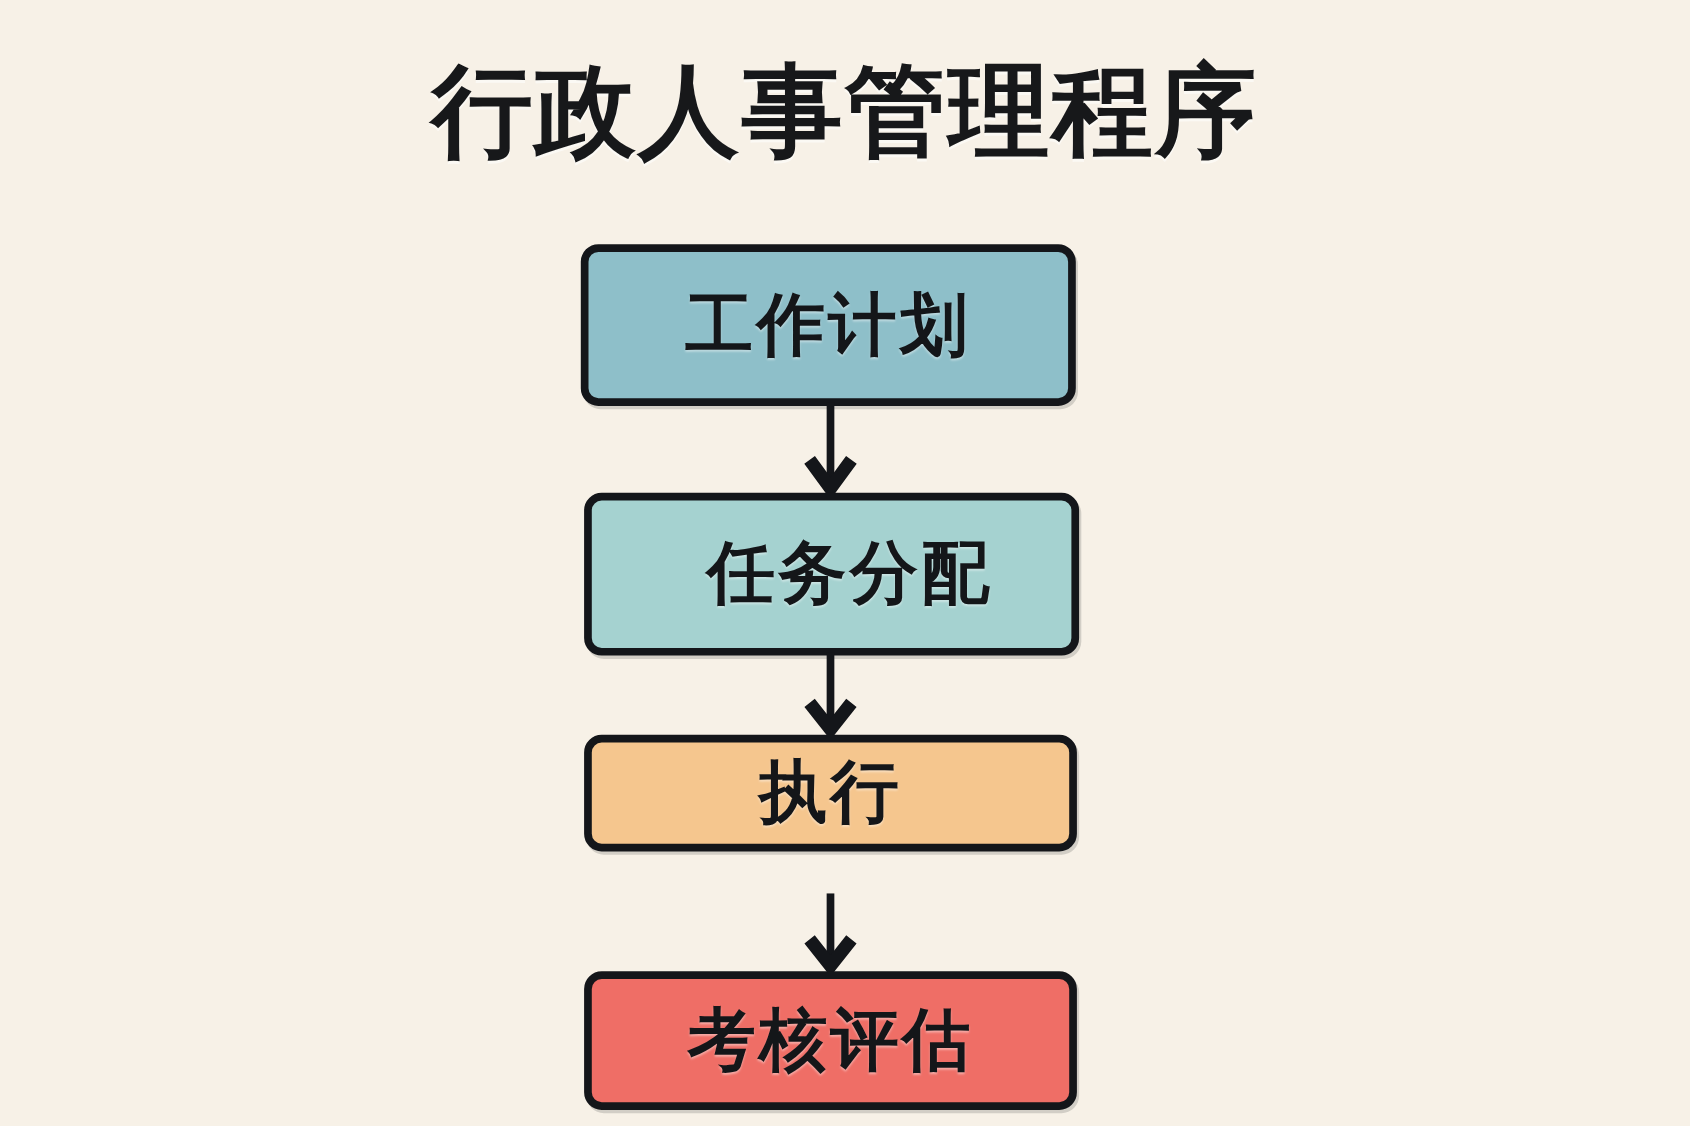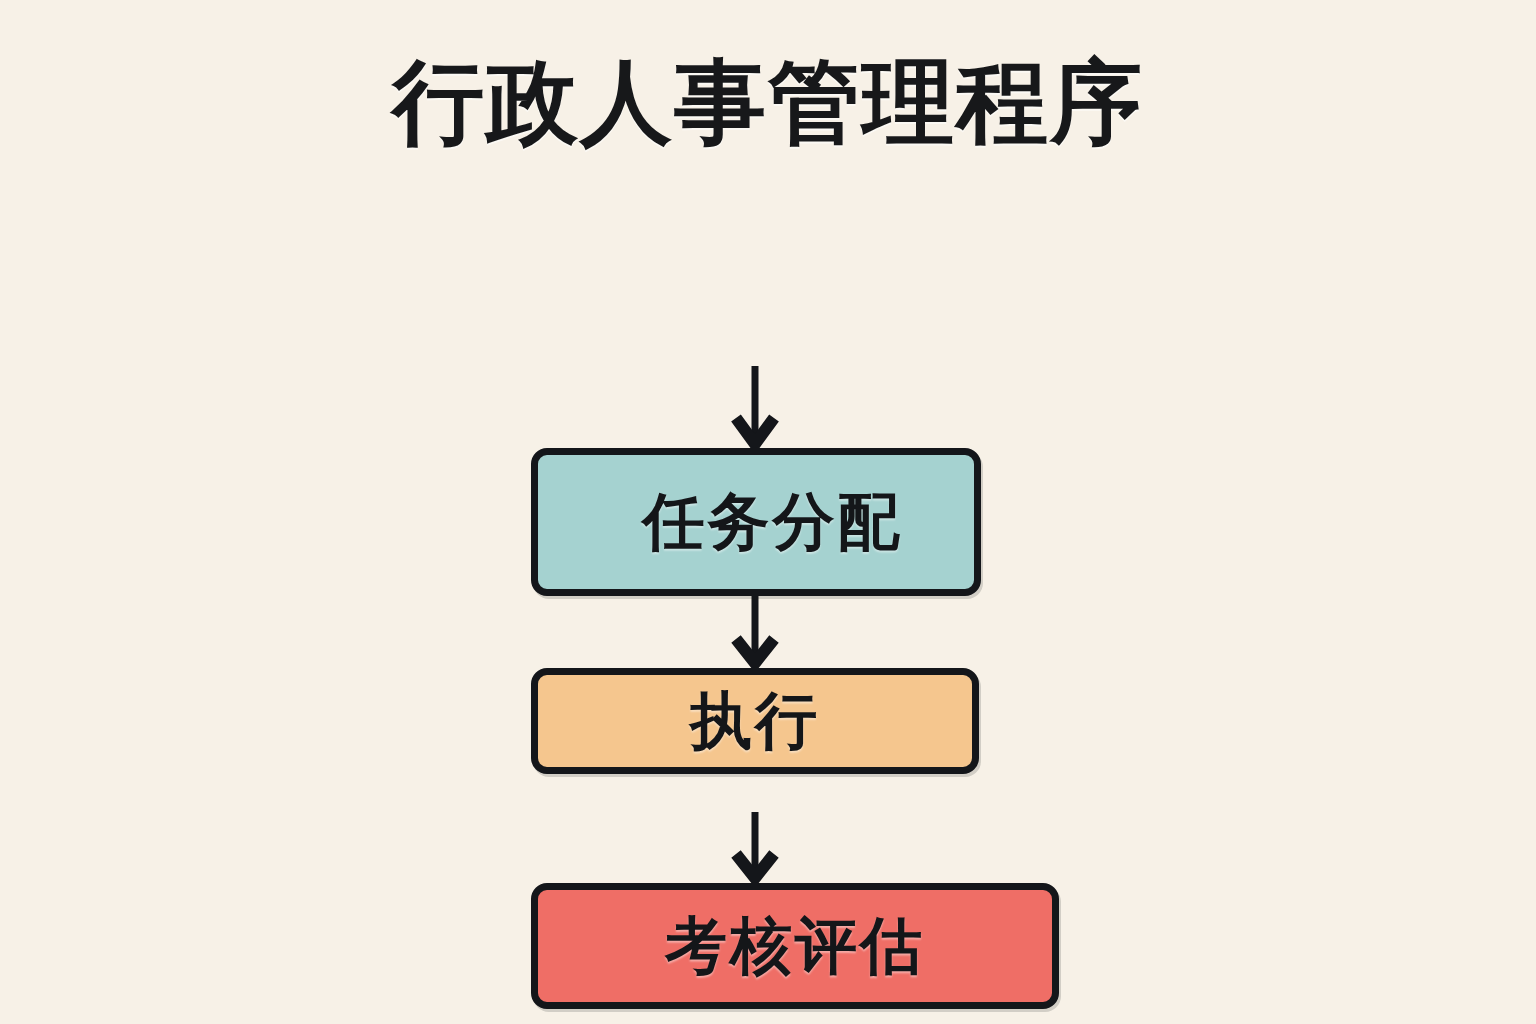--- a/index.html
+++ b/index.html
@@ -83,6 +83,9 @@
 
   <div class="chart-title">行政人事管理程序</div>
 
+  <div class="node" id="node-0" style="background:#8EBFC9;">
+    <span class="node-label">工作计划</span>
+  </div>
 
   <div class="connector" id="conn-0">
     <svg width="56" height="86" viewBox="0 0 56 86" aria-hidden="true">

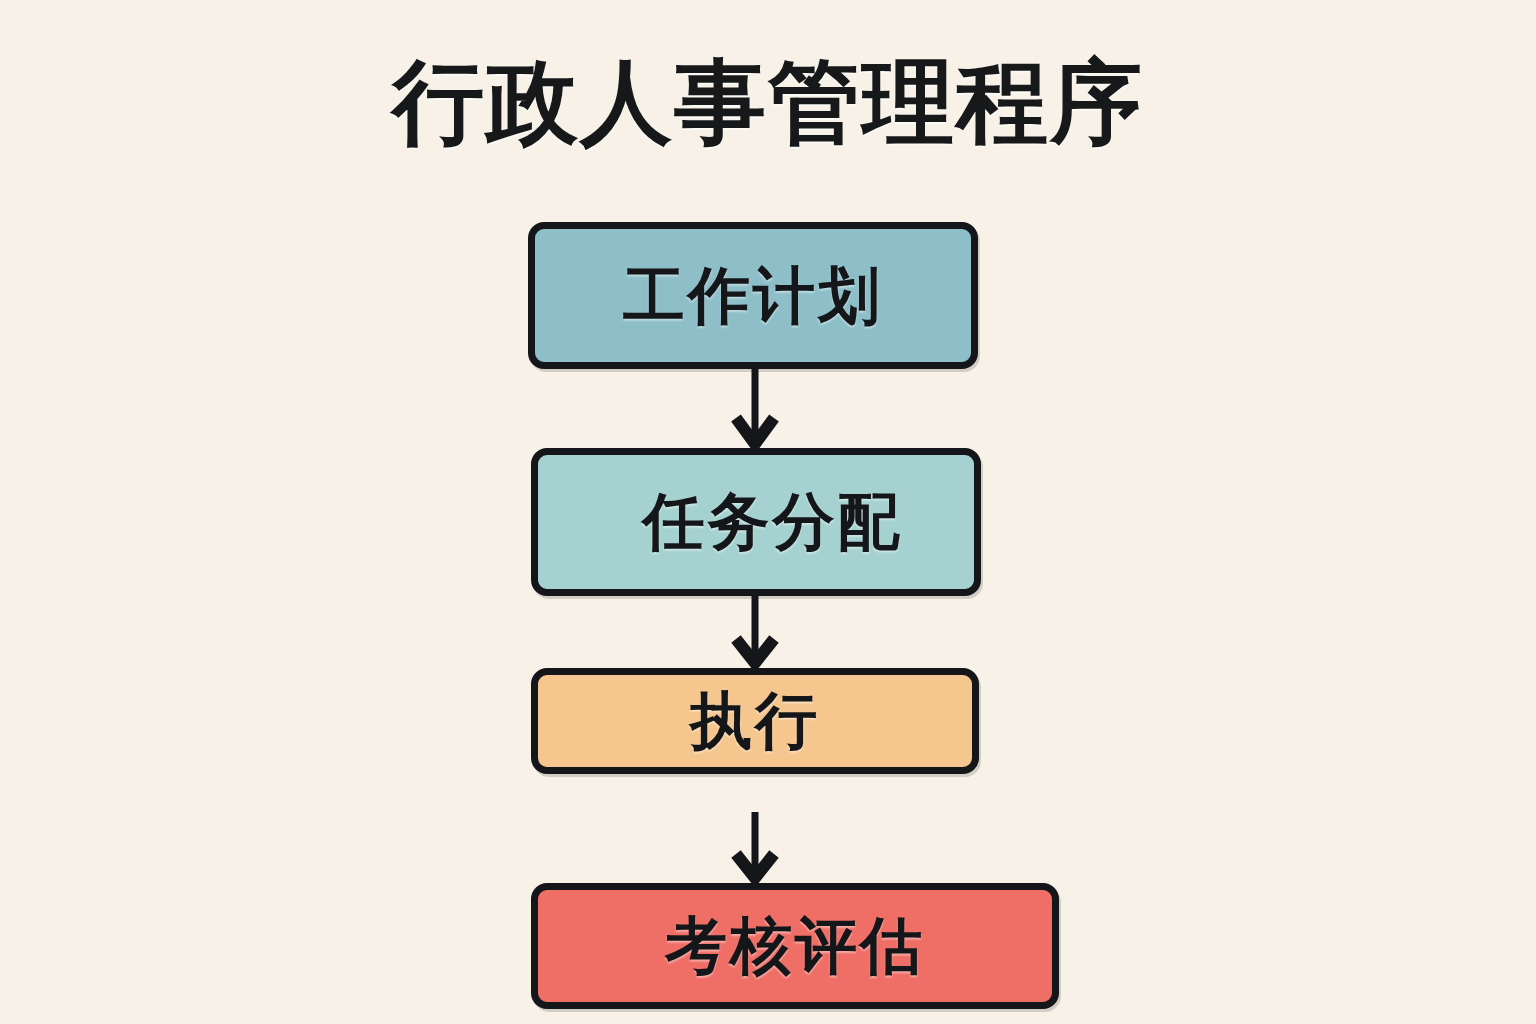--- a/index.html
+++ b/index.html
@@ -62,7 +62,7 @@
   #node-0 { left: 528px; top: 222px; width: 450px; height: 147px; }
   #node-1 { left: 531px; top: 448px; width: 450px; height: 148px; padding-left: 33px; }
   #node-2 { left: 531px; top: 668px; width: 448px; height: 106px; }
-  #node-3 { left: 531px; top: 883px; width: 528px; height: 126px; }
+  #node-3 { left: 531px; top: 883px; width: 448px; height: 126px; }
 
   
   .connector {

